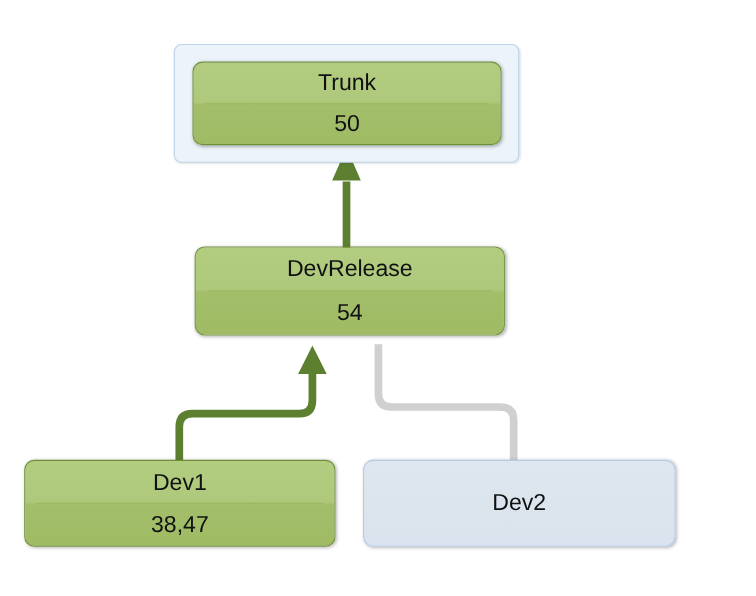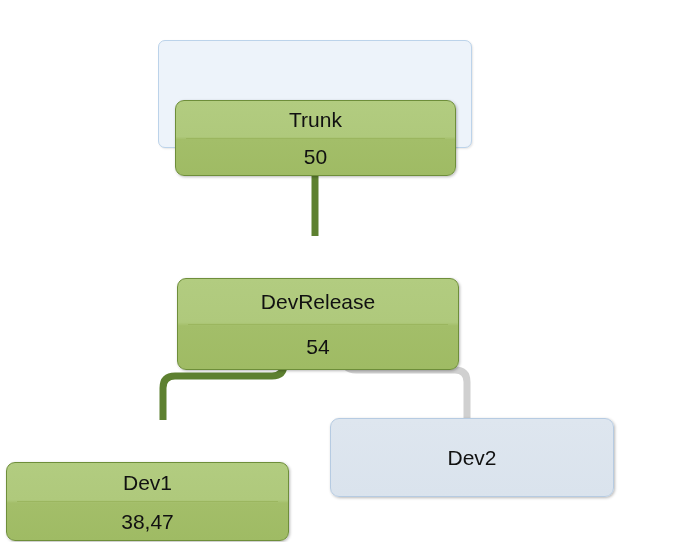--- a/index.html
+++ b/index.html
@@ -49,7 +49,6 @@
   .node.green {
     background: linear-gradient(to bottom, #B2CC80 0%, #AFC97C 48%, #A3BE69 52%, #9FBB64 100%);
     border: 1px solid #6E8E3A;
-    margin-top: 44px;
   }
   .node.blue {
     background: linear-gradient(to bottom, #DEE6EF 0%, #DAE3ED 100%);

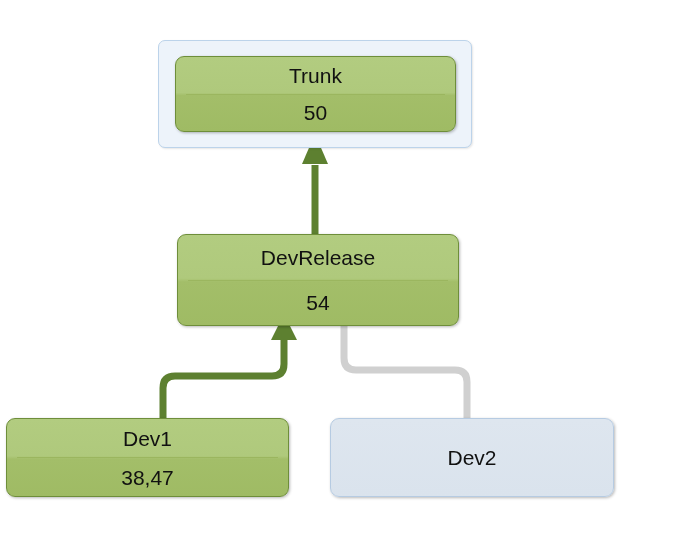--- a/index.html
+++ b/index.html
@@ -106,7 +106,7 @@
     <div class="value">50</div>
   </div>
 
-  <div class="node green" style="left:177px; top:234px; width:282px; height:92px;">
+  <div class="node green" style="left:177px; top:224px; width:282px; height:81px;">
     <div class="title">DevRelease</div>
     <div class="divider"></div>
     <div class="value">54</div>

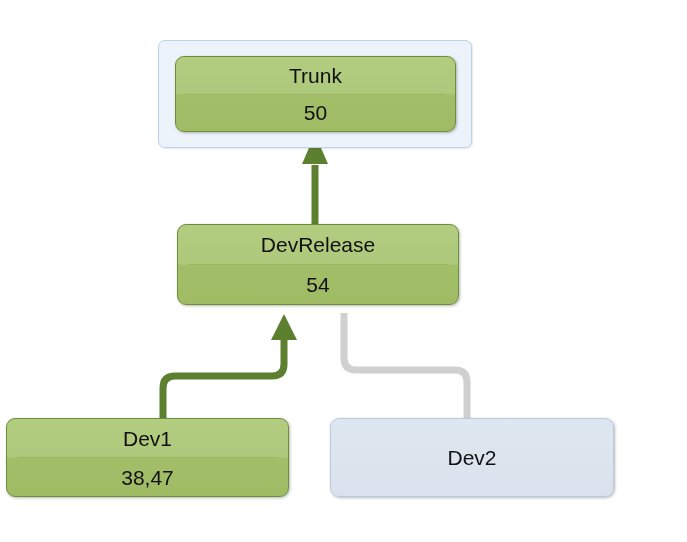--- a/index.html
+++ b/index.html
@@ -112,7 +112,7 @@
     <div class="value">54</div>
   </div>
 
-  <div class="node green" style="left:6px; top:418px; width:283px; height:79px;">
+  <div class="node green" style="left:22px; top:418px; width:283px; height:79px;">
     <div class="title">Dev1</div>
     <div class="divider"></div>
     <div class="value">38,47</div>

